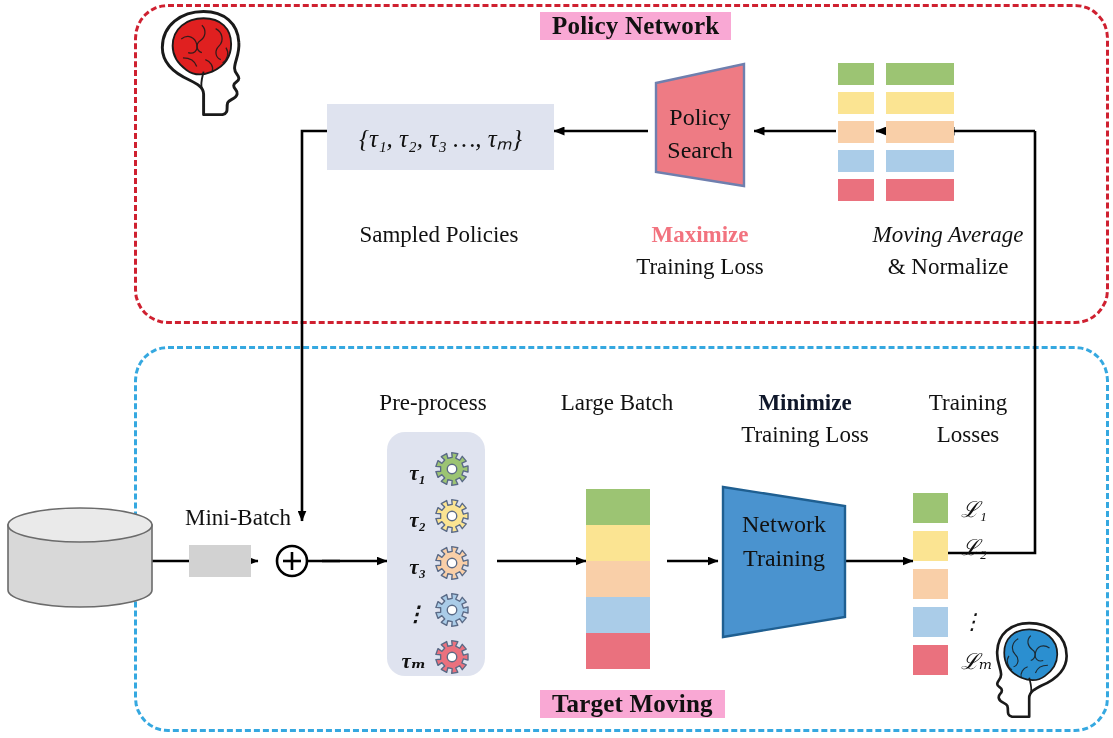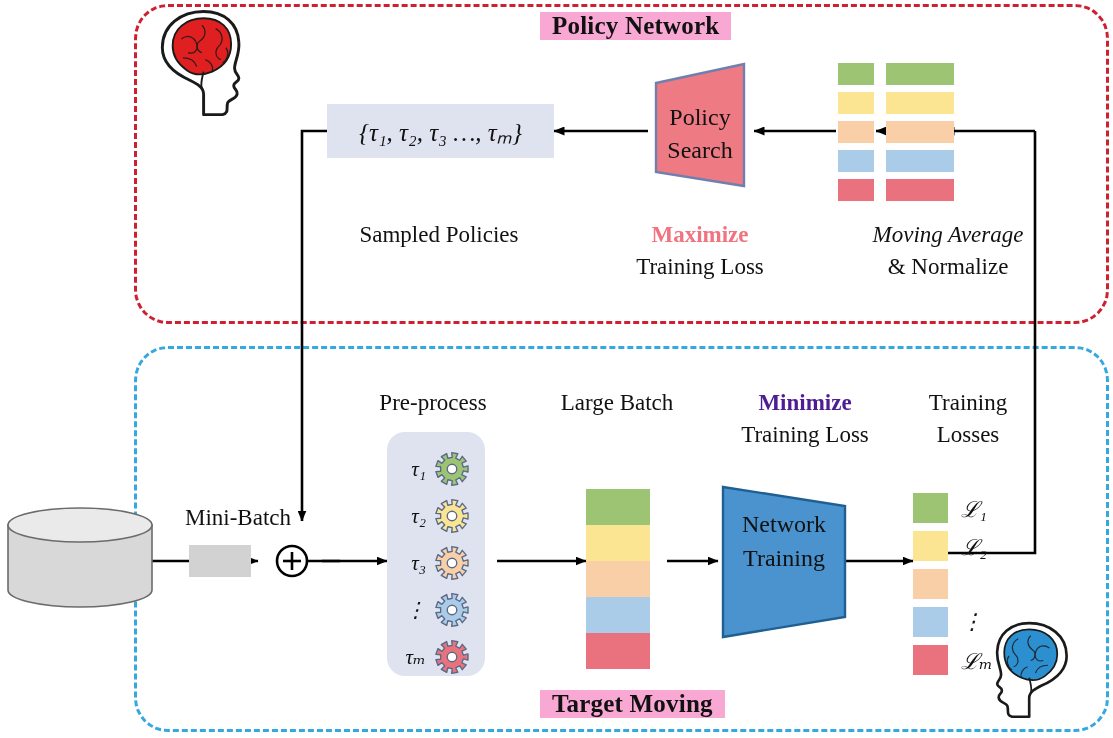--- a/index.html
+++ b/index.html
@@ -140,7 +140,7 @@
     </g>
   </svg>
 
-  <div class="sampled" id="sampled" style="left:327px;top:104px;width:227px;height:54px;">{τ₁, τ₂, τ₃ …, τₘ}</div>
+  <div class="sampled" id="sampled" style="left:327px;top:104px;width:227px;height:66px;">{τ₁, τ₂, τ₃ …, τₘ}</div>
 
   <div class="lbl" style="left:284px;top:222px;width:310px;">Sampled Policies</div>
 

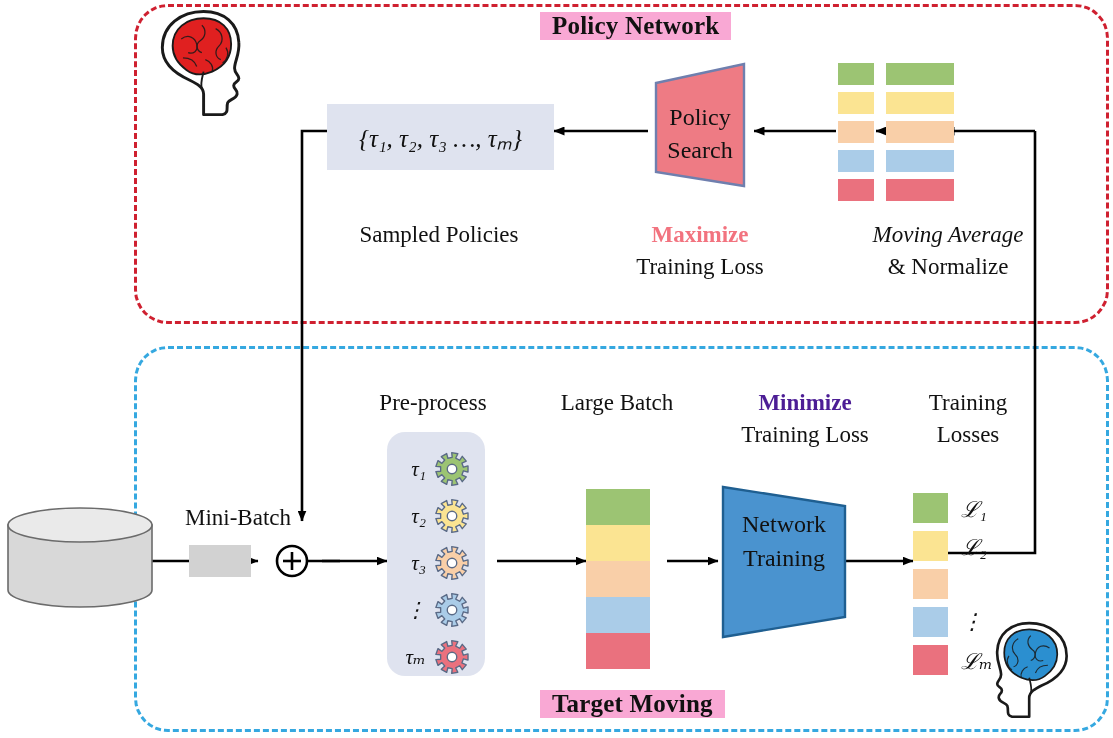--- a/index.html
+++ b/index.html
@@ -21,7 +21,7 @@
   .lbl{position:absolute;font-size:23px;white-space:nowrap;text-align:center;}
   .lbl.b{font-weight:bold;}
   .maximize{color:#f2737f;}
-  .minimize{color:#4c1d95;}
+  .minimize{color:#0f172a;}
 
   
   .sampled{position:absolute;background:#dfe3ef;display:flex;align-items:center;justify-content:center;

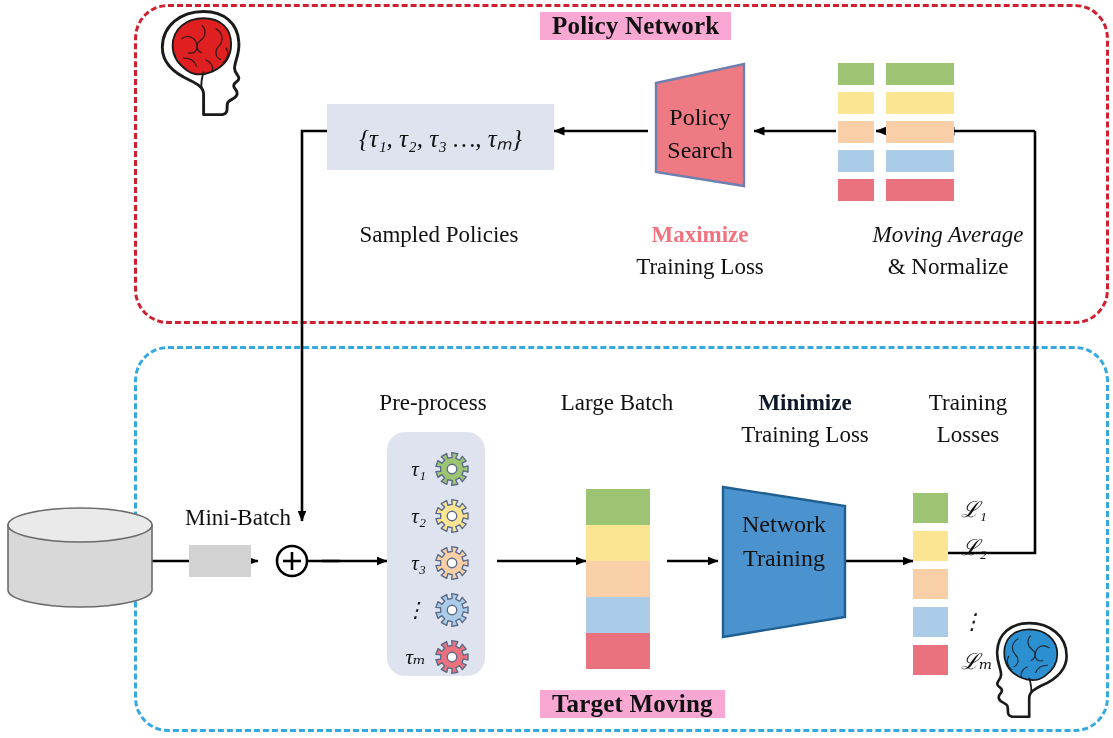--- a/index.html
+++ b/index.html
@@ -28,7 +28,7 @@
            font-size:25px;font-style:italic;font-family:"Liberation Serif",serif;}
 
   .preprocess{position:absolute;background:#dfe3ef;border-radius:18px;}
-  .taurow{position:absolute;display:flex;align-items:center;gap:9px;}
+  .taurow{position:absolute;display:flex;align-items:flex-end;gap:9px;font-weight:bold;}
   .taulab{font-size:21px;font-style:italic;width:30px;text-align:right;}
 
   .minibatch{position:absolute;background:#d2d2d2;}

